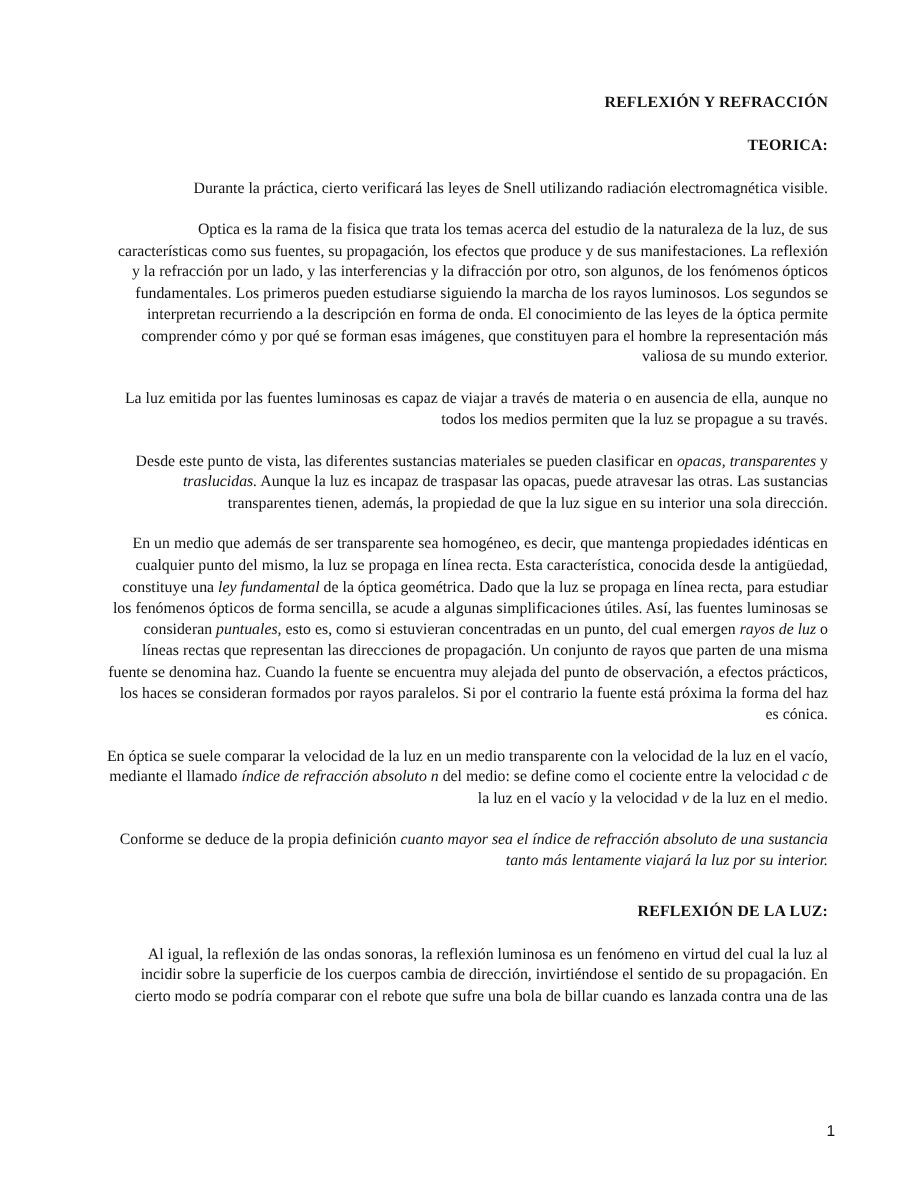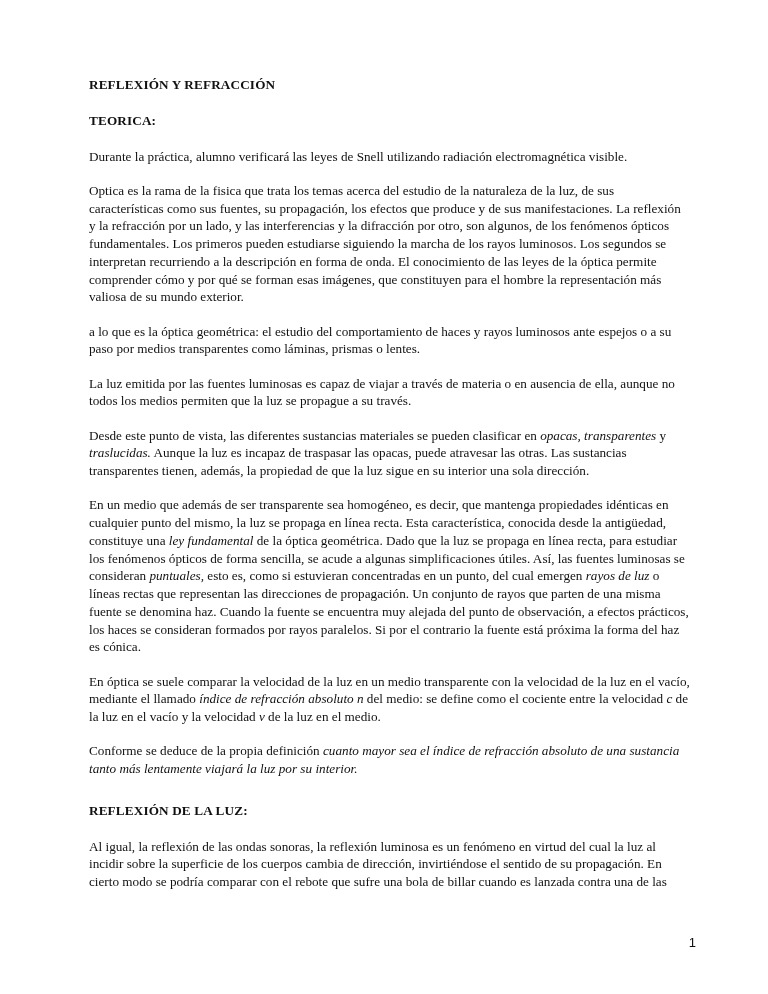--- a/index.html
+++ b/index.html
@@ -27,7 +27,7 @@
     margin: 0 0 16.5px 0;
     font-size: 13.2px;
     line-height: 1.345;
-    text-align: left;
+    text-align: right;
     color: #111111;
   }
   .blk:last-child { margin-bottom: 16px; }

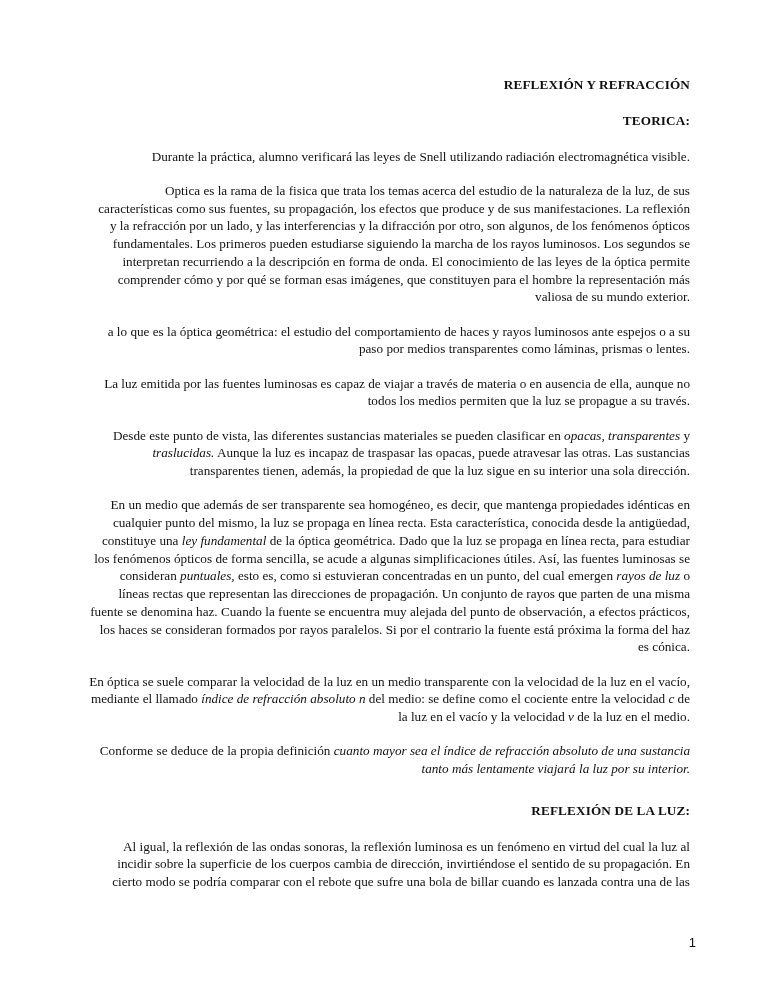--- a/index.html
+++ b/index.html
@@ -72,7 +72,7 @@
 
     <h2 class="blk heading-bold">TEORICA:</h2>
 
-    <p class="blk">Durante la práctica, alumno verificará las leyes de Snell utilizando radiación electromagnética visible.</p>
+    <p class="blk">Durante la práctica, cierto verificará las leyes de Snell utilizando radiación electromagnética visible.</p>
 
 
     <p class="blk">Optica es la rama de la fisica que trata los temas acerca del estudio de la naturaleza de la luz, de sus características como sus fuentes, su propagación, los efectos que produce y de sus manifestaciones. La reflexión y la refracción por un lado, y las interferencias y la difracción por otro, son algunos, de los fenómenos ópticos fundamentales. Los primeros pueden estudiarse siguiendo la marcha de los rayos luminosos. Los segundos se interpretan recurriendo a la descripción en forma de onda. El conocimiento de las leyes de la óptica permite comprender cómo y por qué se forman esas imágenes, que constituyen para el hombre la representación más valiosa de su mundo exterior.</p>

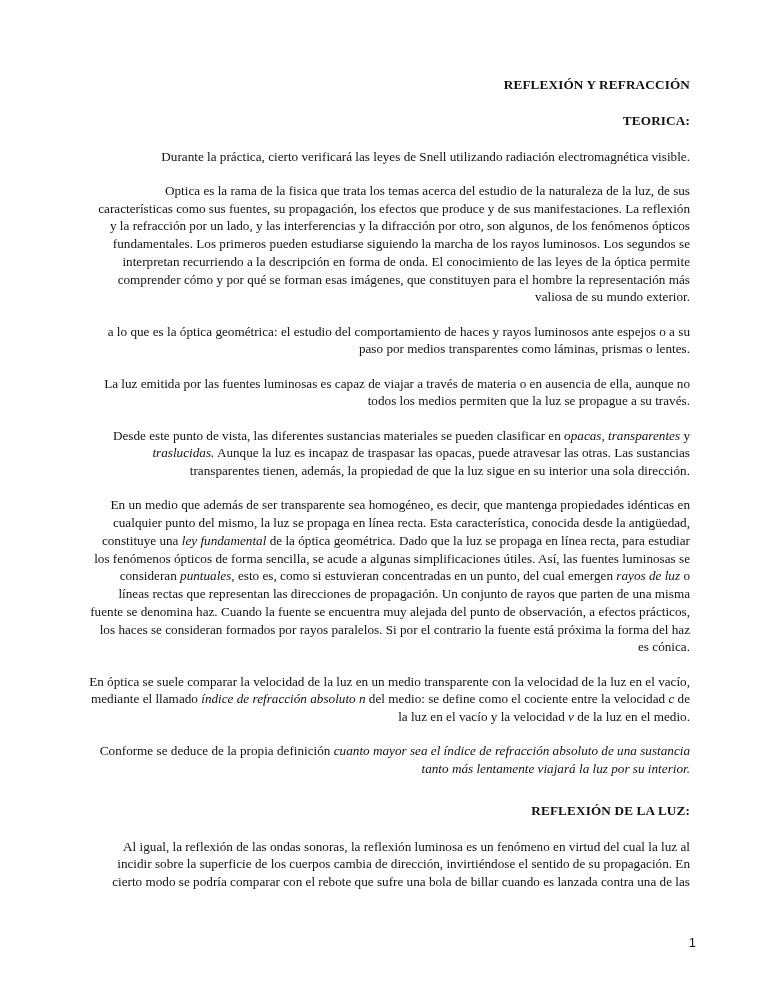--- a/index.html
+++ b/index.html
@@ -77,7 +77,6 @@
 
     <p class="blk">Optica es la rama de la fisica que trata los temas acerca del estudio de la naturaleza de la luz, de sus características como sus fuentes, su propagación, los efectos que produce y de sus manifestaciones. La reflexión y la refracción por un lado, y las interferencias y la difracción por otro, son algunos, de los fenómenos ópticos fundamentales. Los primeros pueden estudiarse siguiendo la marcha de los rayos luminosos. Los segundos se interpretan recurriendo a la descripción en forma de onda. El conocimiento de las leyes de la óptica permite comprender cómo y por qué se forman esas imágenes, que constituyen para el hombre la representación más valiosa de su mundo exterior.</p>
 
-    <p class="blk">a lo que es la óptica geométrica: el estudio del comportamiento de haces y rayos luminosos ante espejos o a su paso por medios transparentes como láminas, prismas o lentes.</p>
 
 
     <p class="blk">La luz emitida por las fuentes luminosas es capaz de viajar a través de materia o en ausencia de ella, aunque no todos los medios permiten que la luz se propague a su través.</p>

